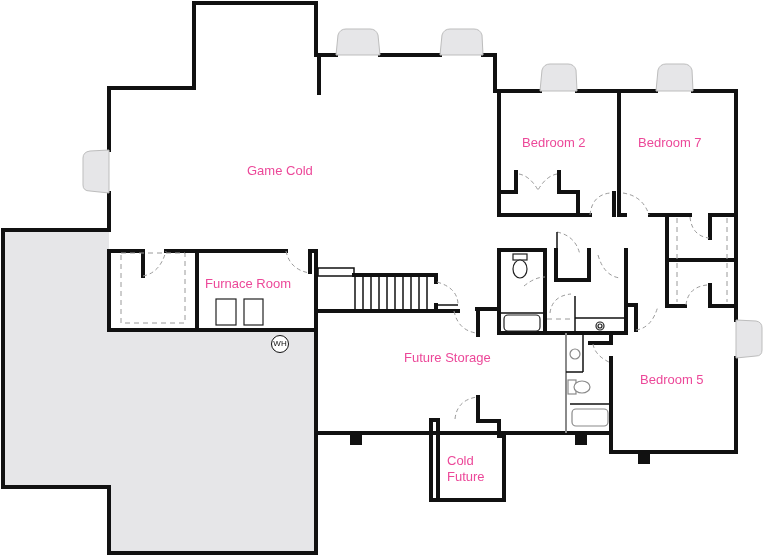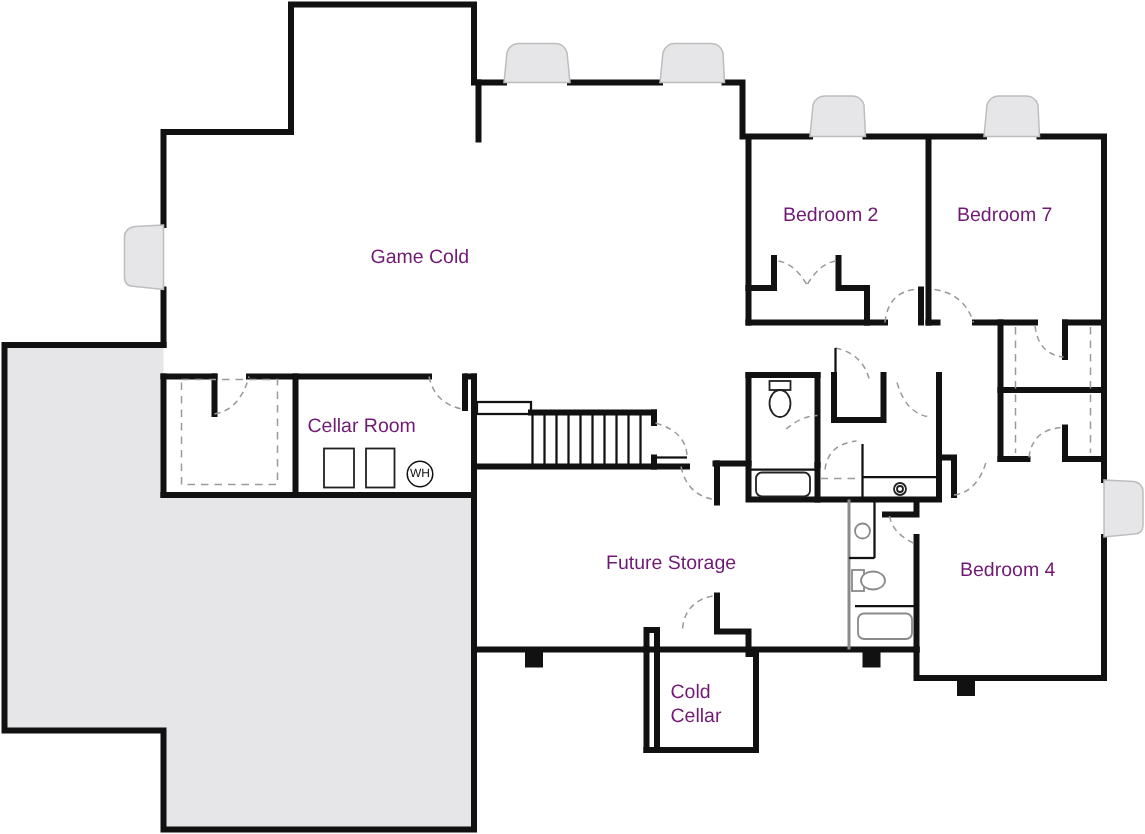--- a/index.html
+++ b/index.html
@@ -15,7 +15,7 @@
     .fixture { fill: #ffffff; stroke: #222222; stroke-width: 1.2; }
     .fixture-grey { fill: #ffffff; stroke: #8a8a8a; stroke-width: 1.2; }
     .post { fill: #111111; }
-    .label { position: absolute; font-family: "Liberation Sans", sans-serif; font-size: 13px; color: #701a75; white-space: nowrap; line-height: 16px; }
+    .label { position: absolute; font-family: "Liberation Sans", sans-serif; font-size: 13px; color: #ec4899; white-space: nowrap; line-height: 16px; }
     .label.center { text-align: left; }
     .wh { position: absolute; width: 16px; height: 16px; border: 1.2px solid #111; border-radius: 50%; font-family: "Liberation Sans", sans-serif; font-size: 8px; line-height: 16px; text-align: center; color: #111; background: #fff; }
   </style>

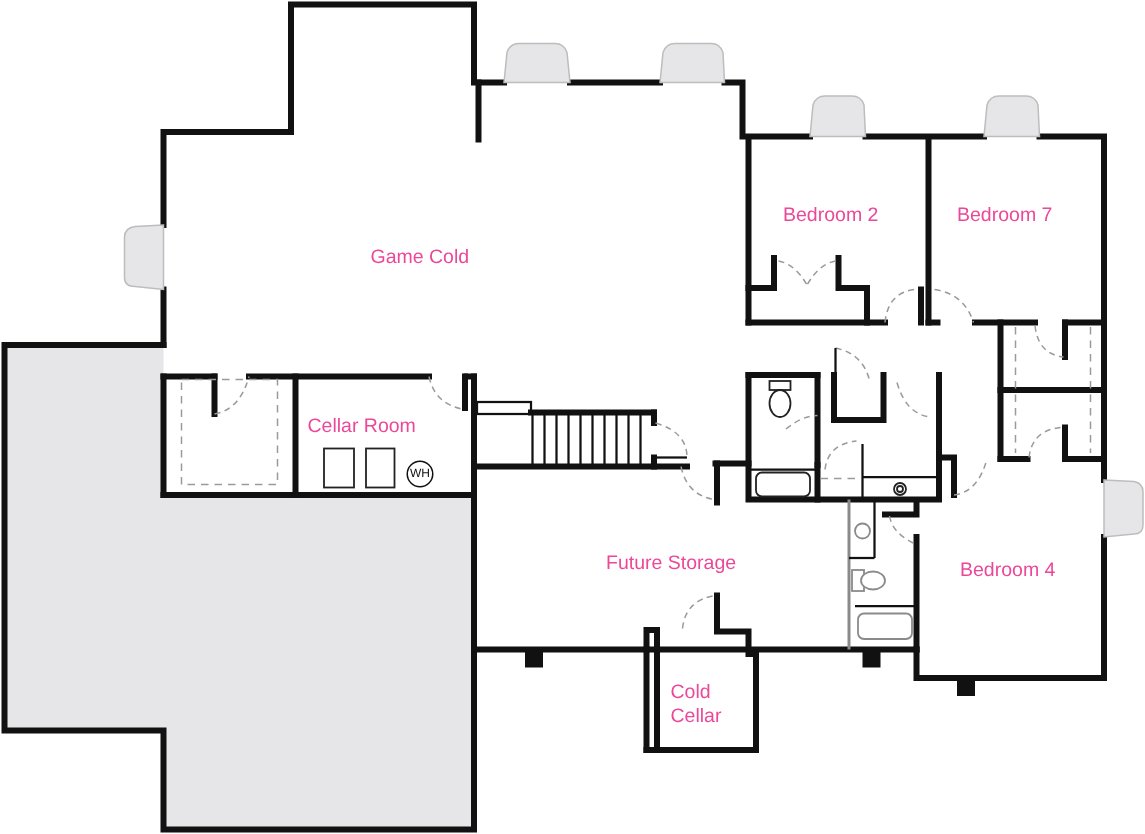--- a/index.html
+++ b/index.html
@@ -178,7 +178,7 @@
 <div class="label" style="left:247px; top:163px;">Game Cold</div>
 <div class="label" style="left:522px; top:135px;">Bedroom 2</div>
 <div class="label" style="left:638px; top:135px;">Bedroom 7</div>
-<div class="label" style="left:205px; top:276px;">Cellar Room</div>
+<div class="label" style="left:205px; top:276px;">Furnace Room</div>
 <div class="label" style="left:404px; top:367px;">Future Storage</div>
 <div class="label" style="left:640px; top:372px;">Bedroom 4</div>
 <div class="label center" style="left:447px; top:453px;">Cold</div>

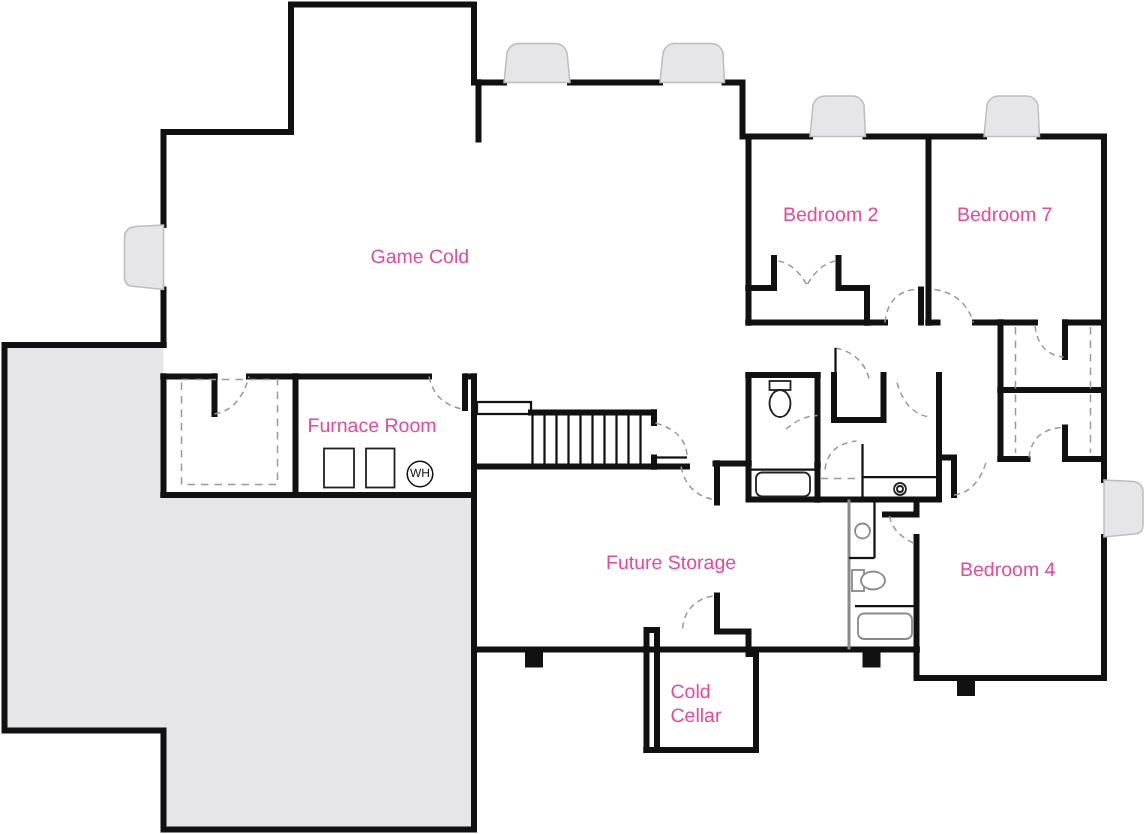--- a/index.html
+++ b/index.html
@@ -17,7 +17,7 @@
     .post { fill: #111111; }
     .label { position: absolute; font-family: "Liberation Sans", sans-serif; font-size: 13px; color: #ec4899; white-space: nowrap; line-height: 16px; }
     .label.center { text-align: left; }
-    .wh { position: absolute; width: 16px; height: 16px; border: 1.2px solid #111; border-radius: 50%; font-family: "Liberation Sans", sans-serif; font-size: 8px; line-height: 16px; text-align: center; color: #111; background: #fff; }
+    .wh { position: absolute; width: 16px; height: 16px; border: 1.2px solid #111; border-radius: 50%; font-family: "Liberation Sans", sans-serif; font-size: 8px; line-height: 16px; text-align: center; color: #111; background: #fff; margin-top: 28px; }
   </style>
 </head>
 <body>

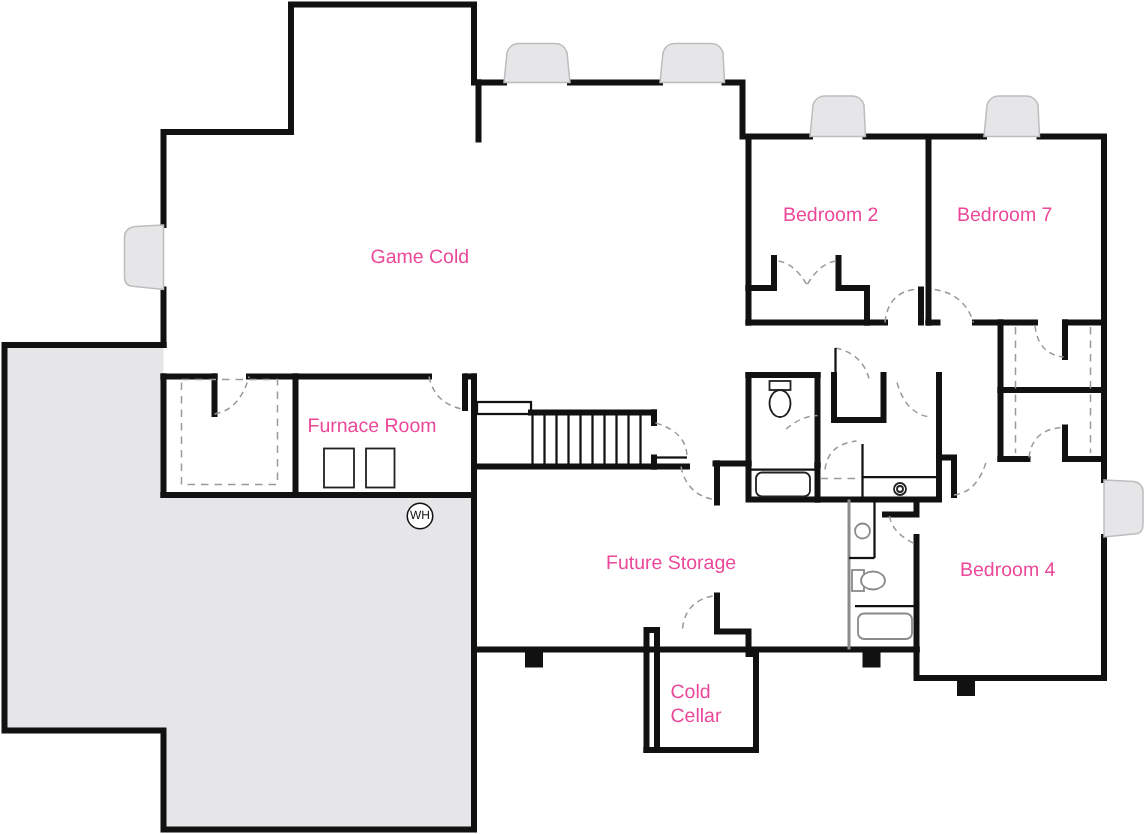--- a/index.html
+++ b/index.html
@@ -179,7 +179,7 @@
 <div class="label" style="left:522px; top:135px;">Bedroom 2</div>
 <div class="label" style="left:638px; top:135px;">Bedroom 7</div>
 <div class="label" style="left:205px; top:276px;">Furnace Room</div>
-<div class="label" style="left:404px; top:367px;">Future Storage</div>
+<div class="label" style="left:404px; top:350px;">Future Storage</div>
 <div class="label" style="left:640px; top:372px;">Bedroom 4</div>
 <div class="label center" style="left:447px; top:453px;">Cold</div>
 <div class="label center" style="left:447px; top:469px;">Cellar</div>

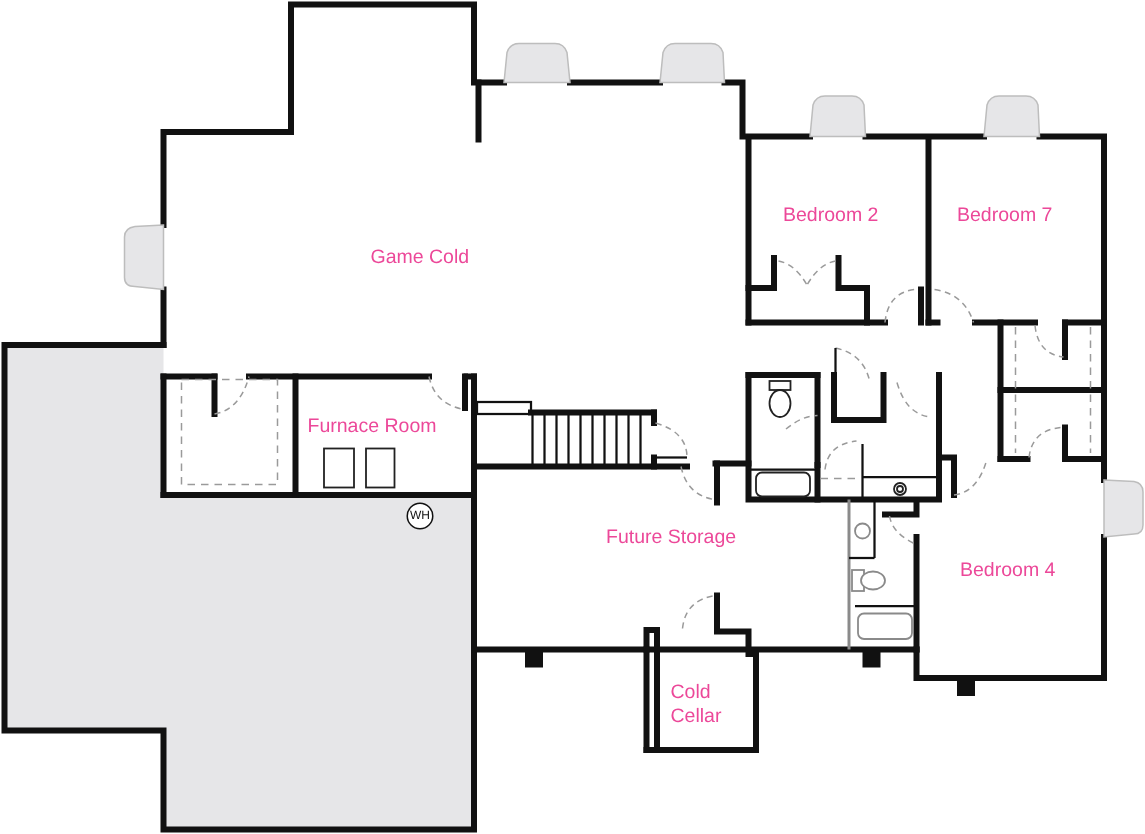--- a/index.html
+++ b/index.html
@@ -180,7 +180,7 @@
 <div class="label" style="left:638px; top:135px;">Bedroom 7</div>
 <div class="label" style="left:205px; top:276px;">Furnace Room</div>
 <div class="label" style="left:404px; top:350px;">Future Storage</div>
-<div class="label" style="left:640px; top:372px;">Bedroom 4</div>
+<div class="label" style="left:640px; top:372px;">Bedroom 5</div>
 <div class="label center" style="left:447px; top:453px;">Cold</div>
 <div class="label center" style="left:447px; top:469px;">Cellar</div>
 <div class="wh" style="left:271px; top:307px;">WH</div>

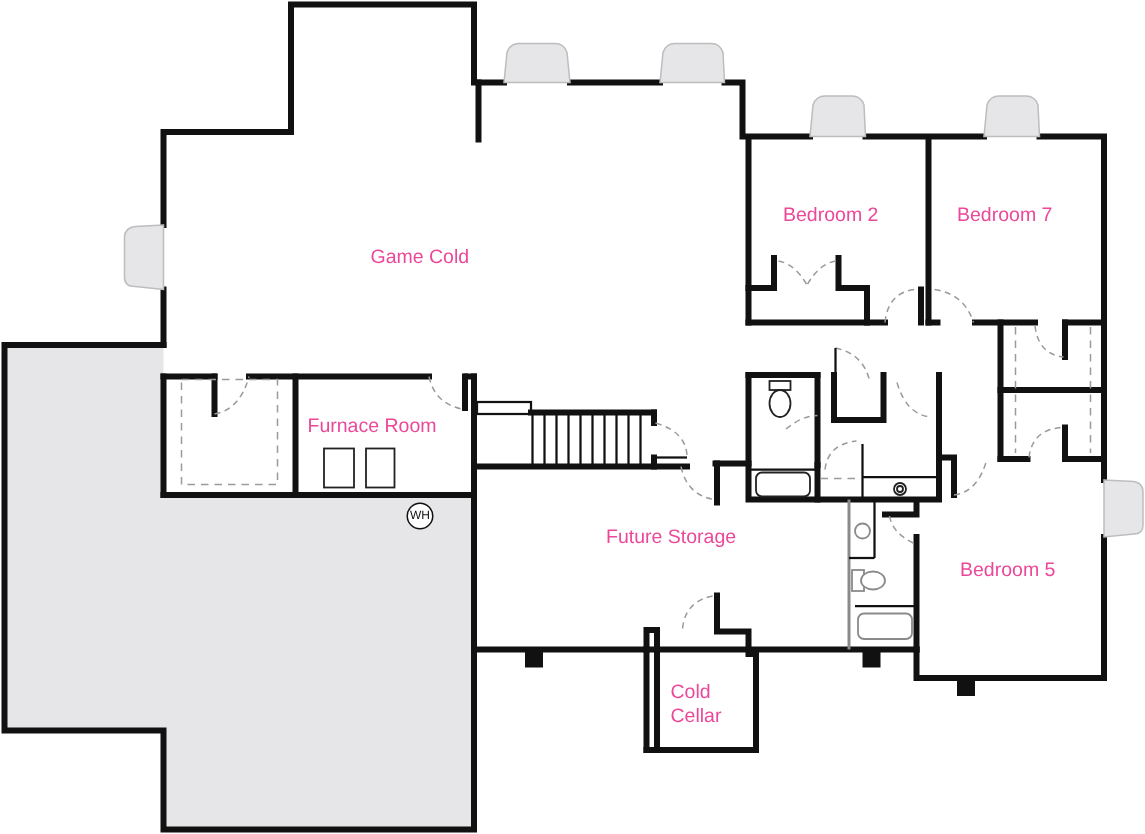--- a/index.html
+++ b/index.html
@@ -182,7 +182,7 @@
 <div class="label" style="left:404px; top:350px;">Future Storage</div>
 <div class="label" style="left:640px; top:372px;">Bedroom 5</div>
 <div class="label center" style="left:447px; top:453px;">Cold</div>
-<div class="label center" style="left:447px; top:469px;">Cellar</div>
+<div class="label center" style="left:447px; top:469px;">Future</div>
 <div class="wh" style="left:271px; top:307px;">WH</div>
 
 </body></html>

